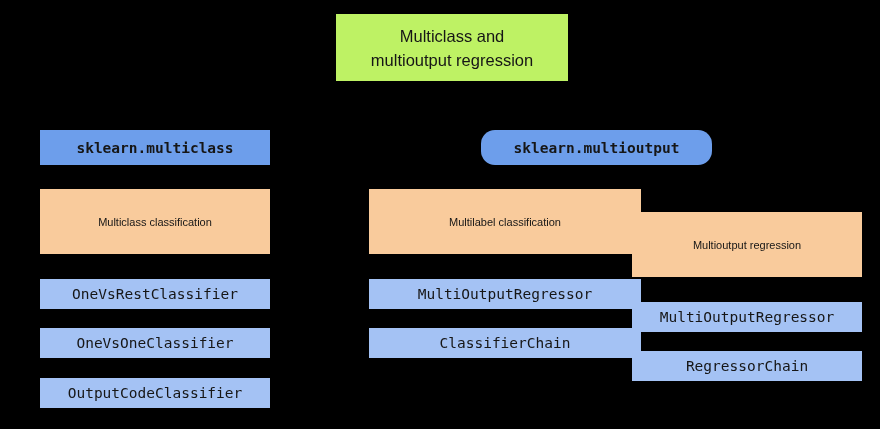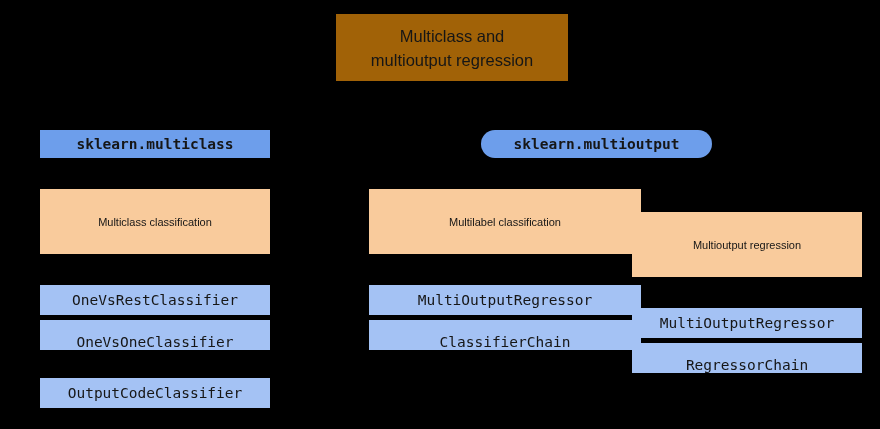--- a/index.html
+++ b/index.html
@@ -22,7 +22,7 @@
   
   .title-box {
     left: 336px; top: 14px; width: 232px; height: 67px;
-    background: #a16207;
+    background: #bef264;
     flex-direction: column;
     font-size: 16.5px;
     line-height: 24px;

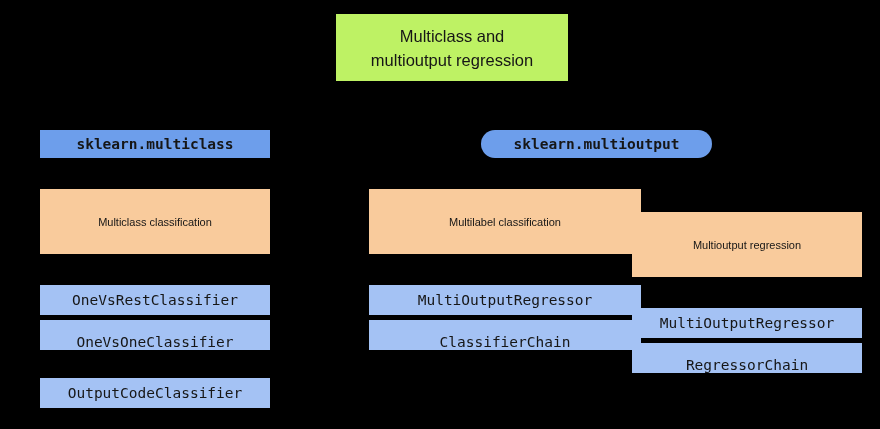--- a/index.html
+++ b/index.html
@@ -30,7 +30,7 @@
   }
   
   .module-box {
-    top: 130px; height: 28px;
+    top: 130px; height: 35px;
     background: #6D9EEB;
     font-family: "DejaVu Sans Mono", monospace;
     font-weight: bold;

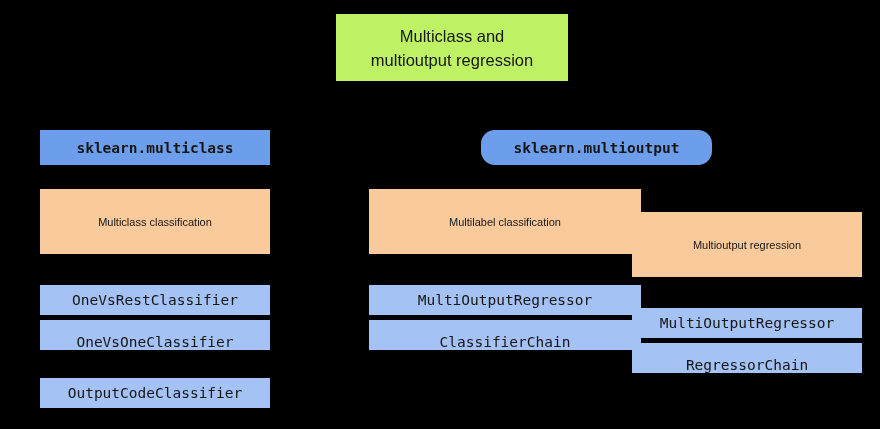--- a/index.html
+++ b/index.html
@@ -54,7 +54,7 @@
   .col-0 { left: 40px;  width: 230px; }
   .col-1 { left: 337px; width: 272px; margin-left: 32px; }
   .col-2 { left: 632px; width: 230px; margin-top: 23px; }
-  .row-0 { top: 285px; }
+  .row-0 { top: 279px; }
   .row-1 { top: 320px; align-items: flex-end; }
   .row-2 { top: 378px; }
 </style>

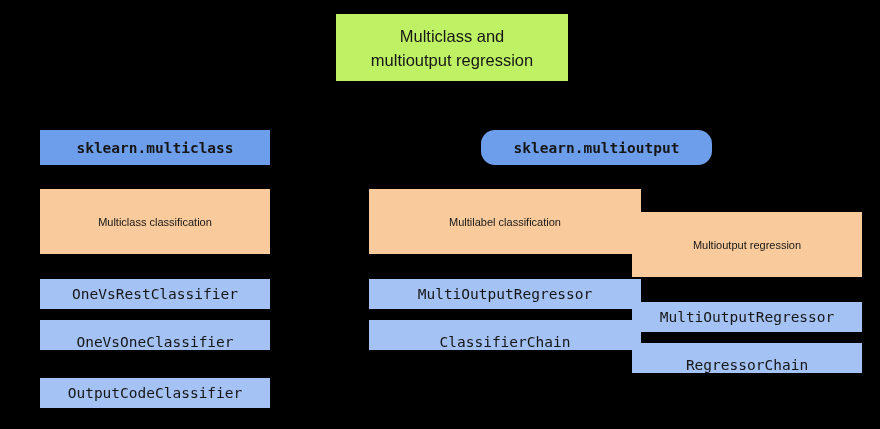--- a/index.html
+++ b/index.html
@@ -55,7 +55,7 @@
   .col-1 { left: 337px; width: 272px; margin-left: 32px; }
   .col-2 { left: 632px; width: 230px; margin-top: 23px; }
   .row-0 { top: 279px; }
-  .row-1 { top: 320px; align-items: flex-end; }
+  .row-1 { top: 328px; }
   .row-2 { top: 378px; }
 </style>
 </head>

